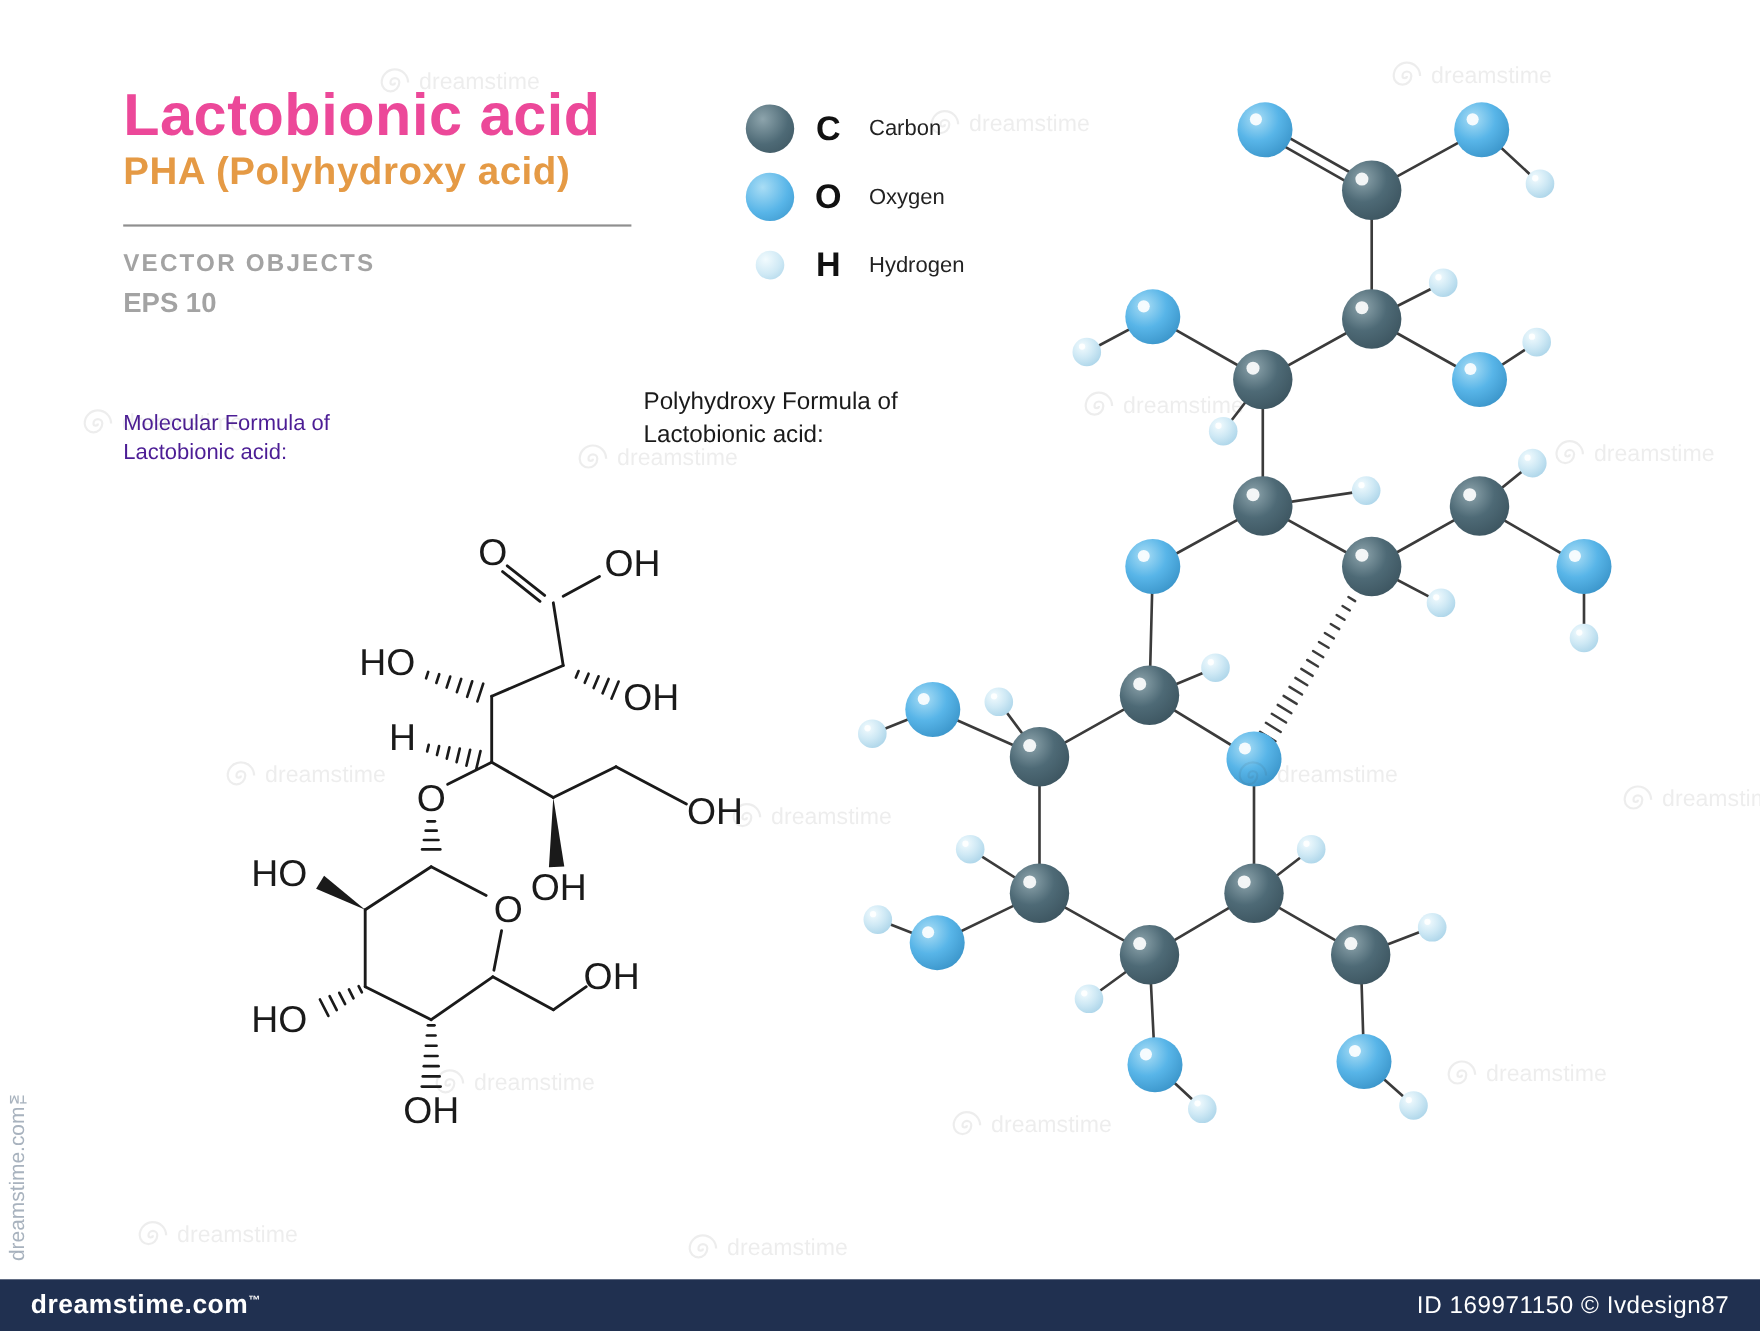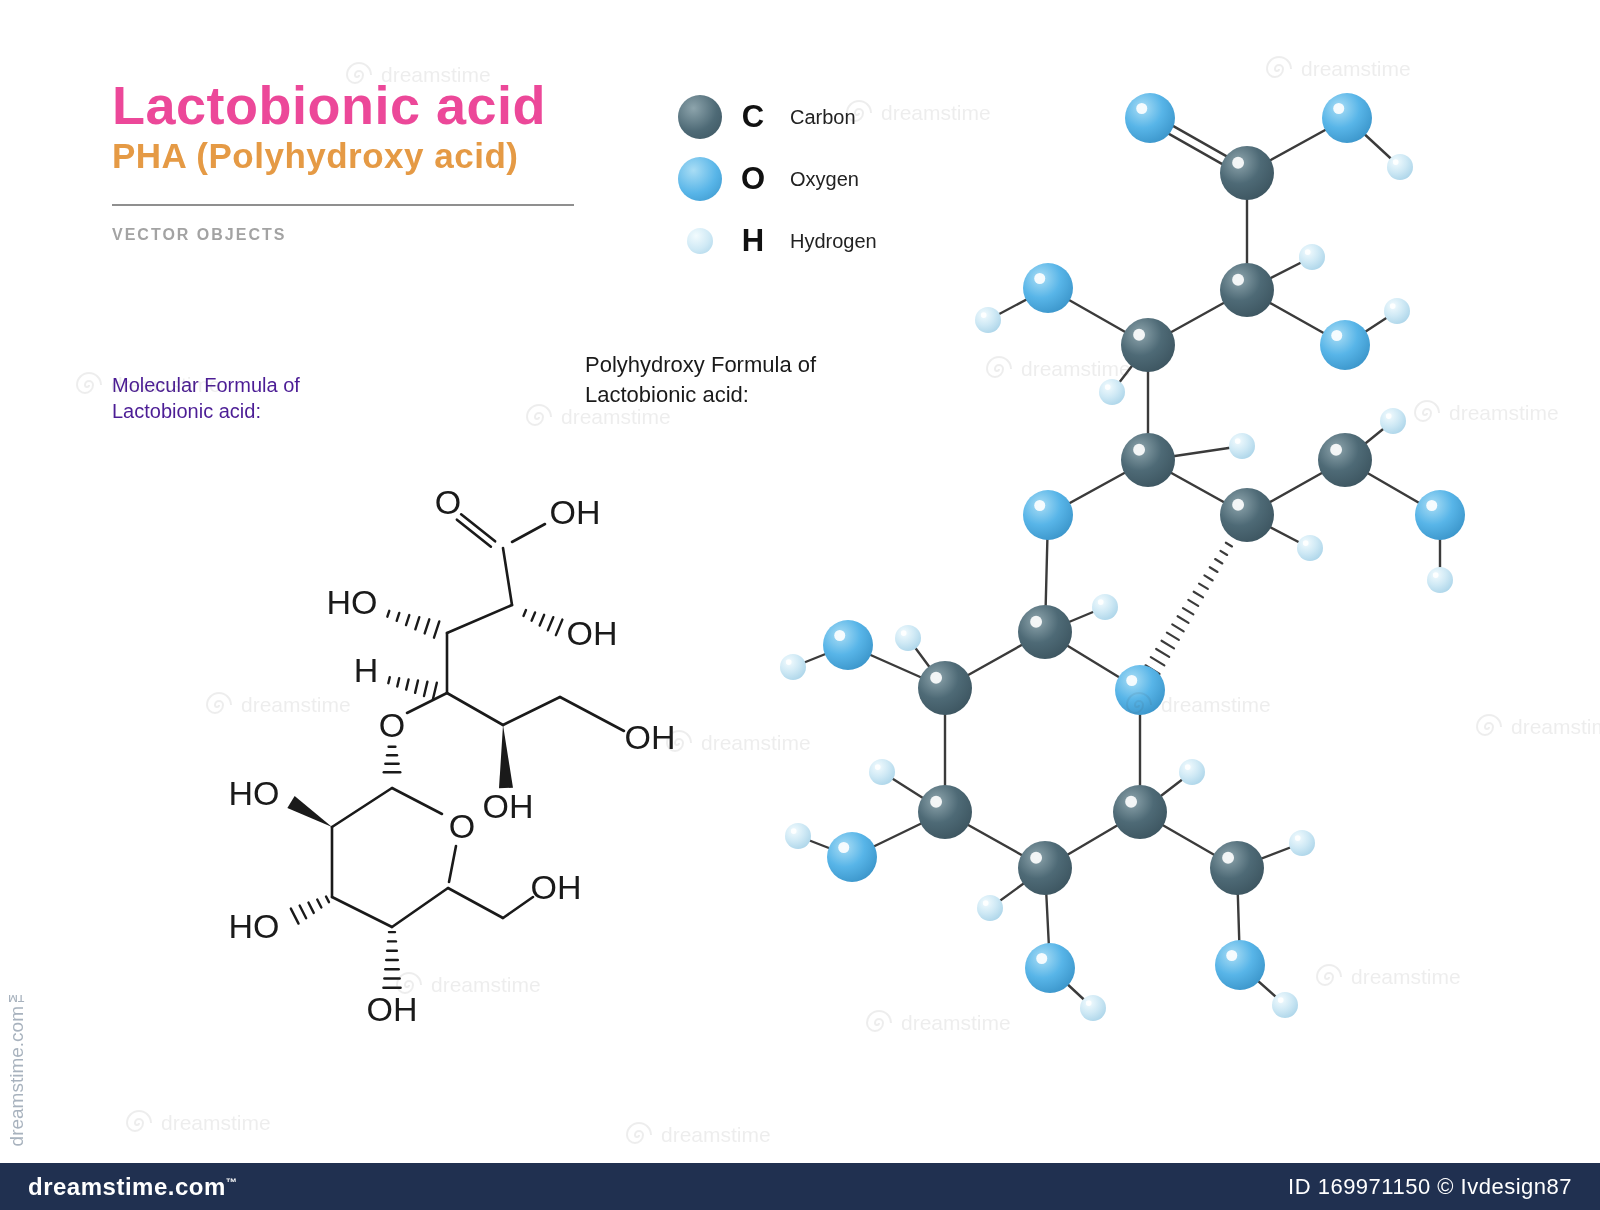--- a/index.html
+++ b/index.html
@@ -10,7 +10,7 @@
   .page-title{font-size:54px;font-weight:bold;color:#ec4899;margin:0;letter-spacing:.5px;}
   .page-subtitle{font-size:35px;font-weight:bold;margin-top:0;letter-spacing:.5px;}
   .divider{width:462px;height:2px;background:#8f8f8f;margin-top:28px;}
-  .meta1{margin-top:20px;font-size:16px;font-weight:bold;color:#a3a3a3;letter-spacing:2px;}
+  .meta1{margin-top:20px;font-size:22px;font-weight:bold;color:#a3a3a3;letter-spacing:2px;}
   .meta2{margin-top:10px;font-size:25px;font-weight:bold;color:#a3a3a3;}
 
   .legend{position:absolute;left:676px;top:86px;z-index:10;}

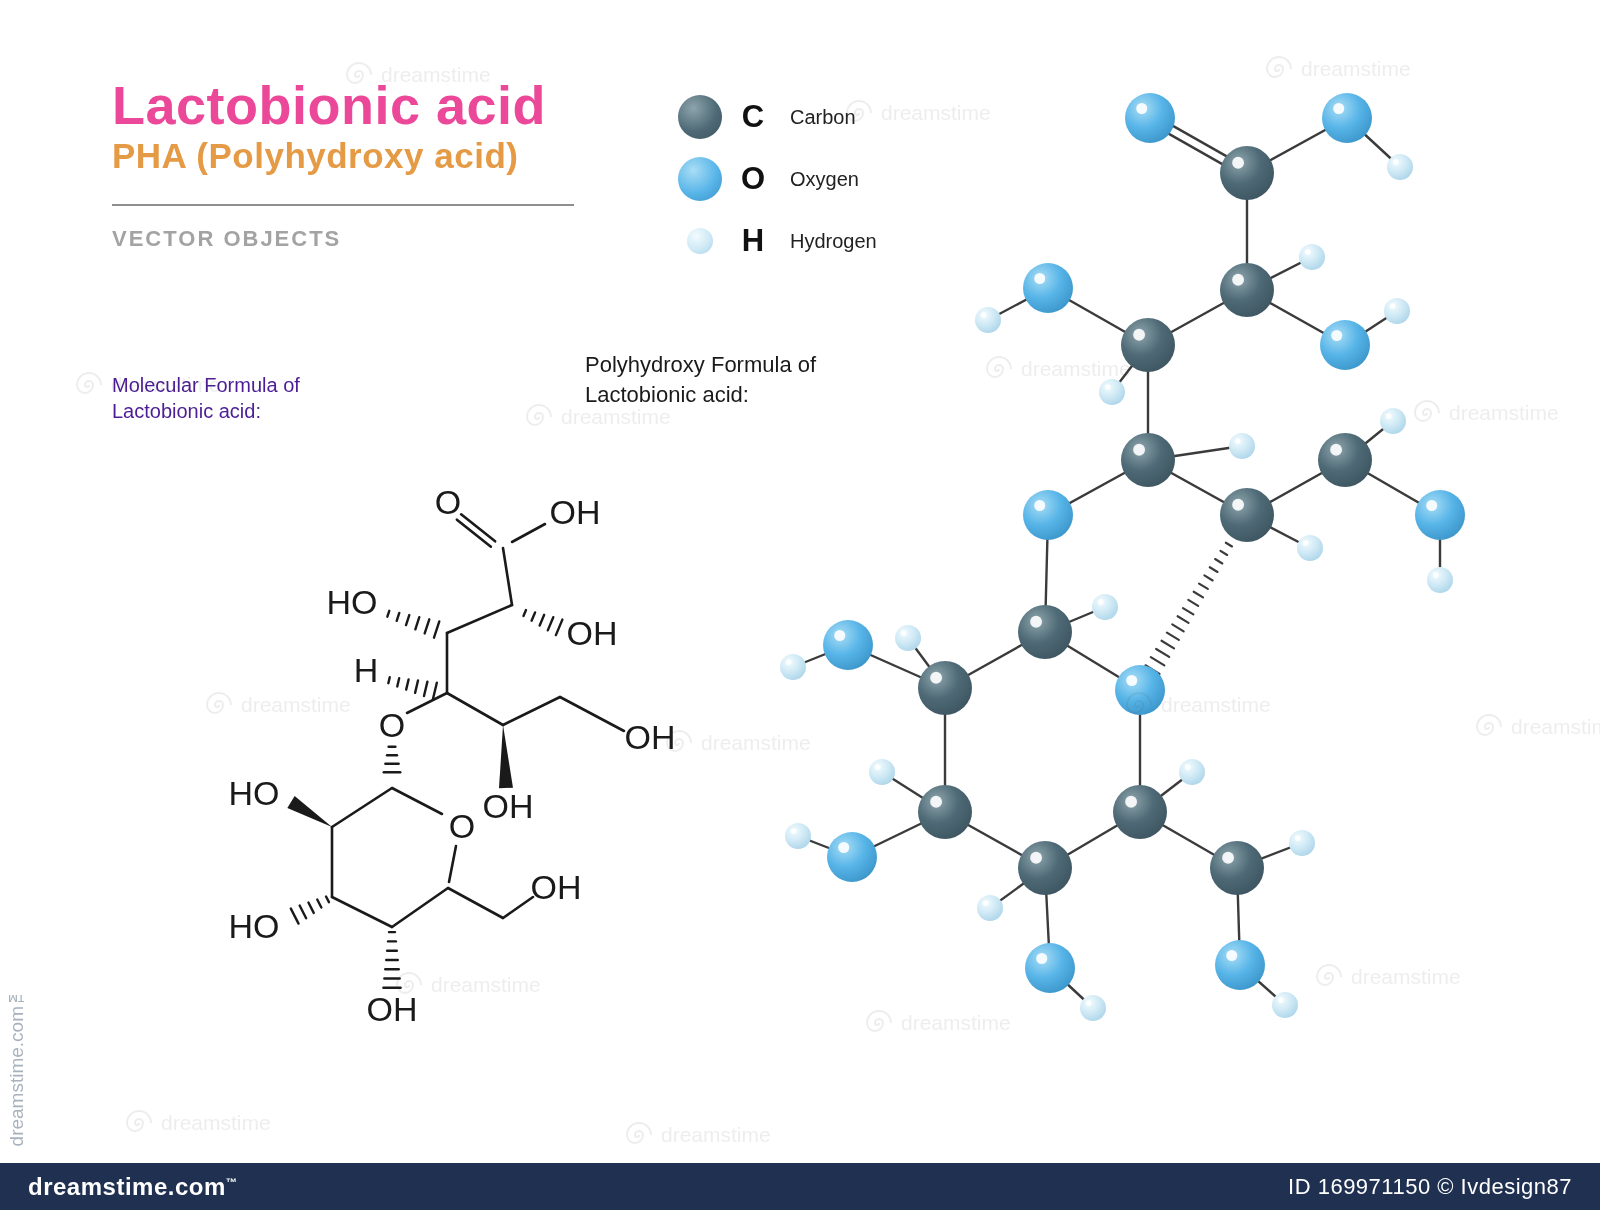--- a/index.html
+++ b/index.html
@@ -286,6 +286,7 @@
     <div class="page-subtitle" id="subtitle" style="color: rgb(229, 154, 69);">PHA  (Polyhydroxy acid)</div>
     <div class="divider"></div>
     <div class="meta1">VECTOR OBJECTS</div>
+    <div class="meta2">EPS 10</div>
   </header>
 
   <div class="legend" id="legend">

